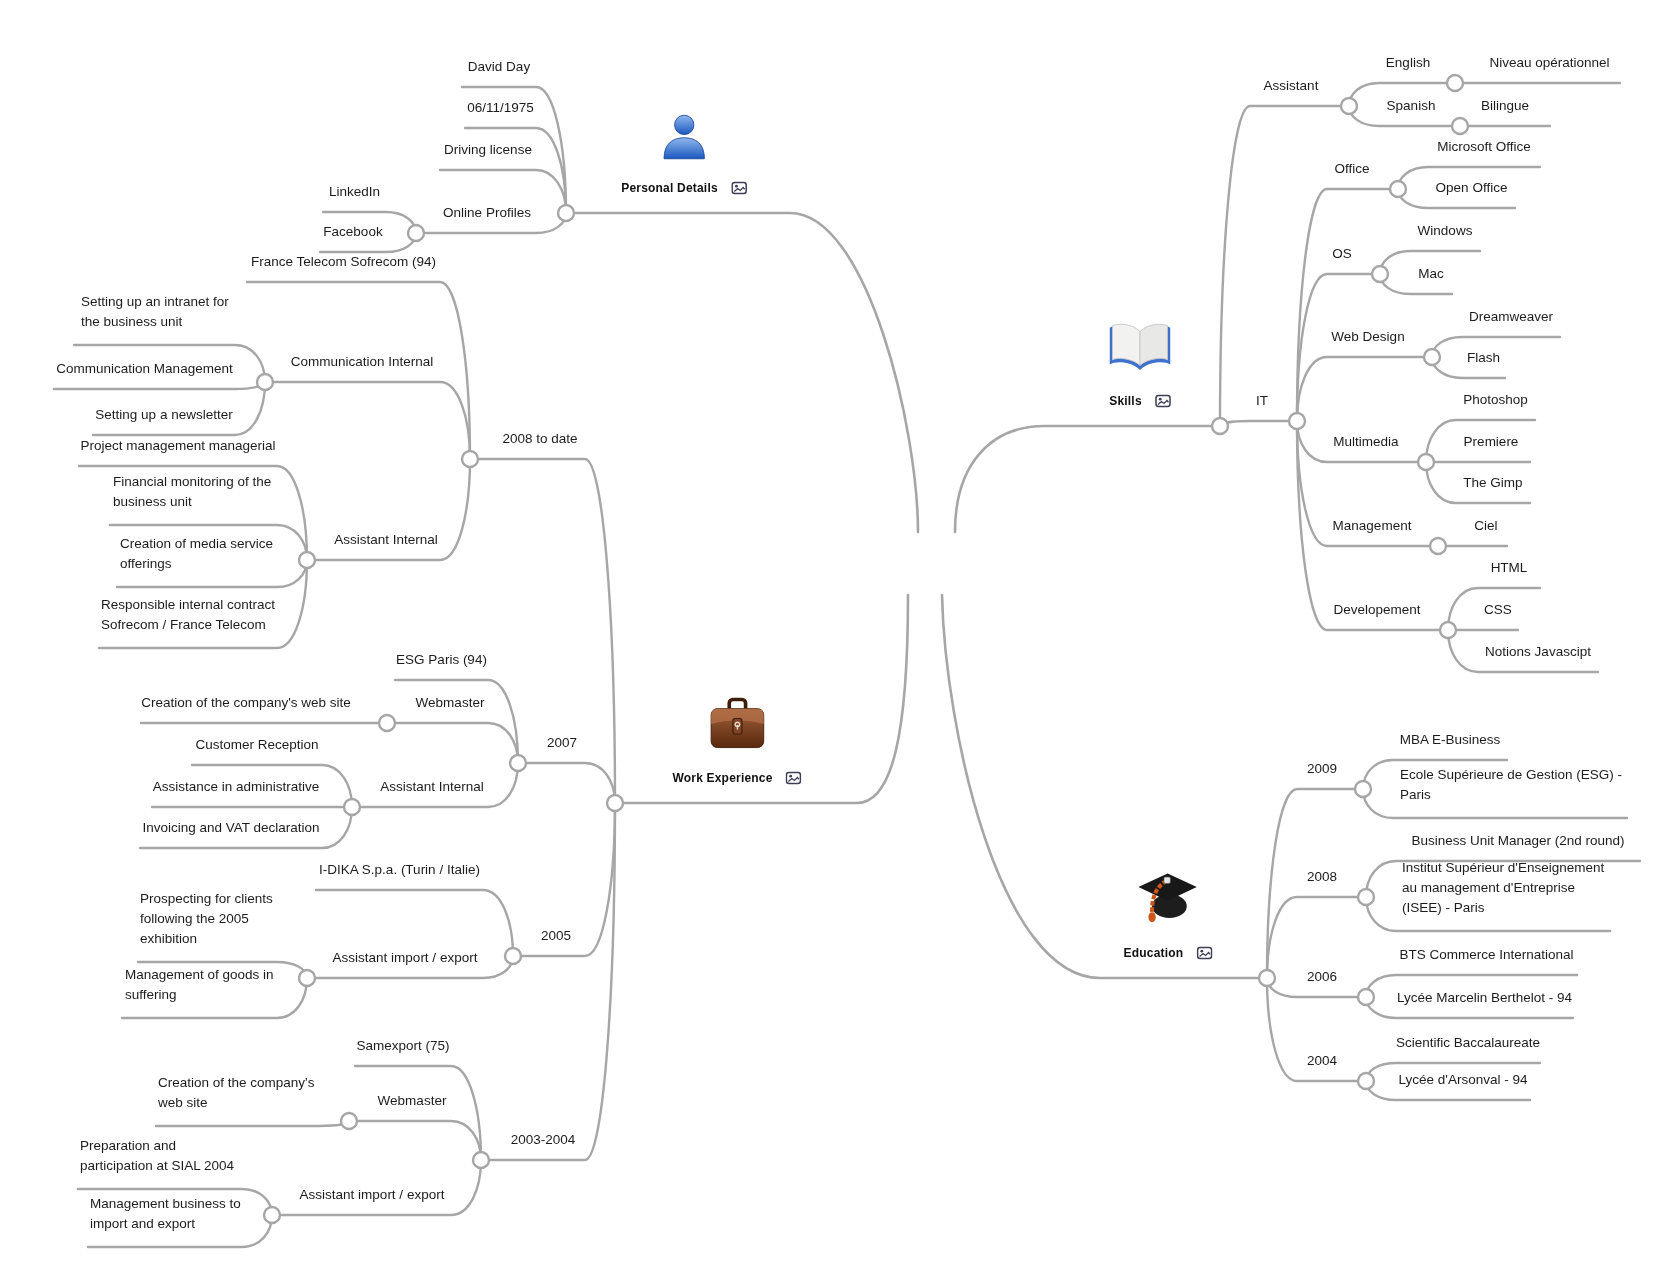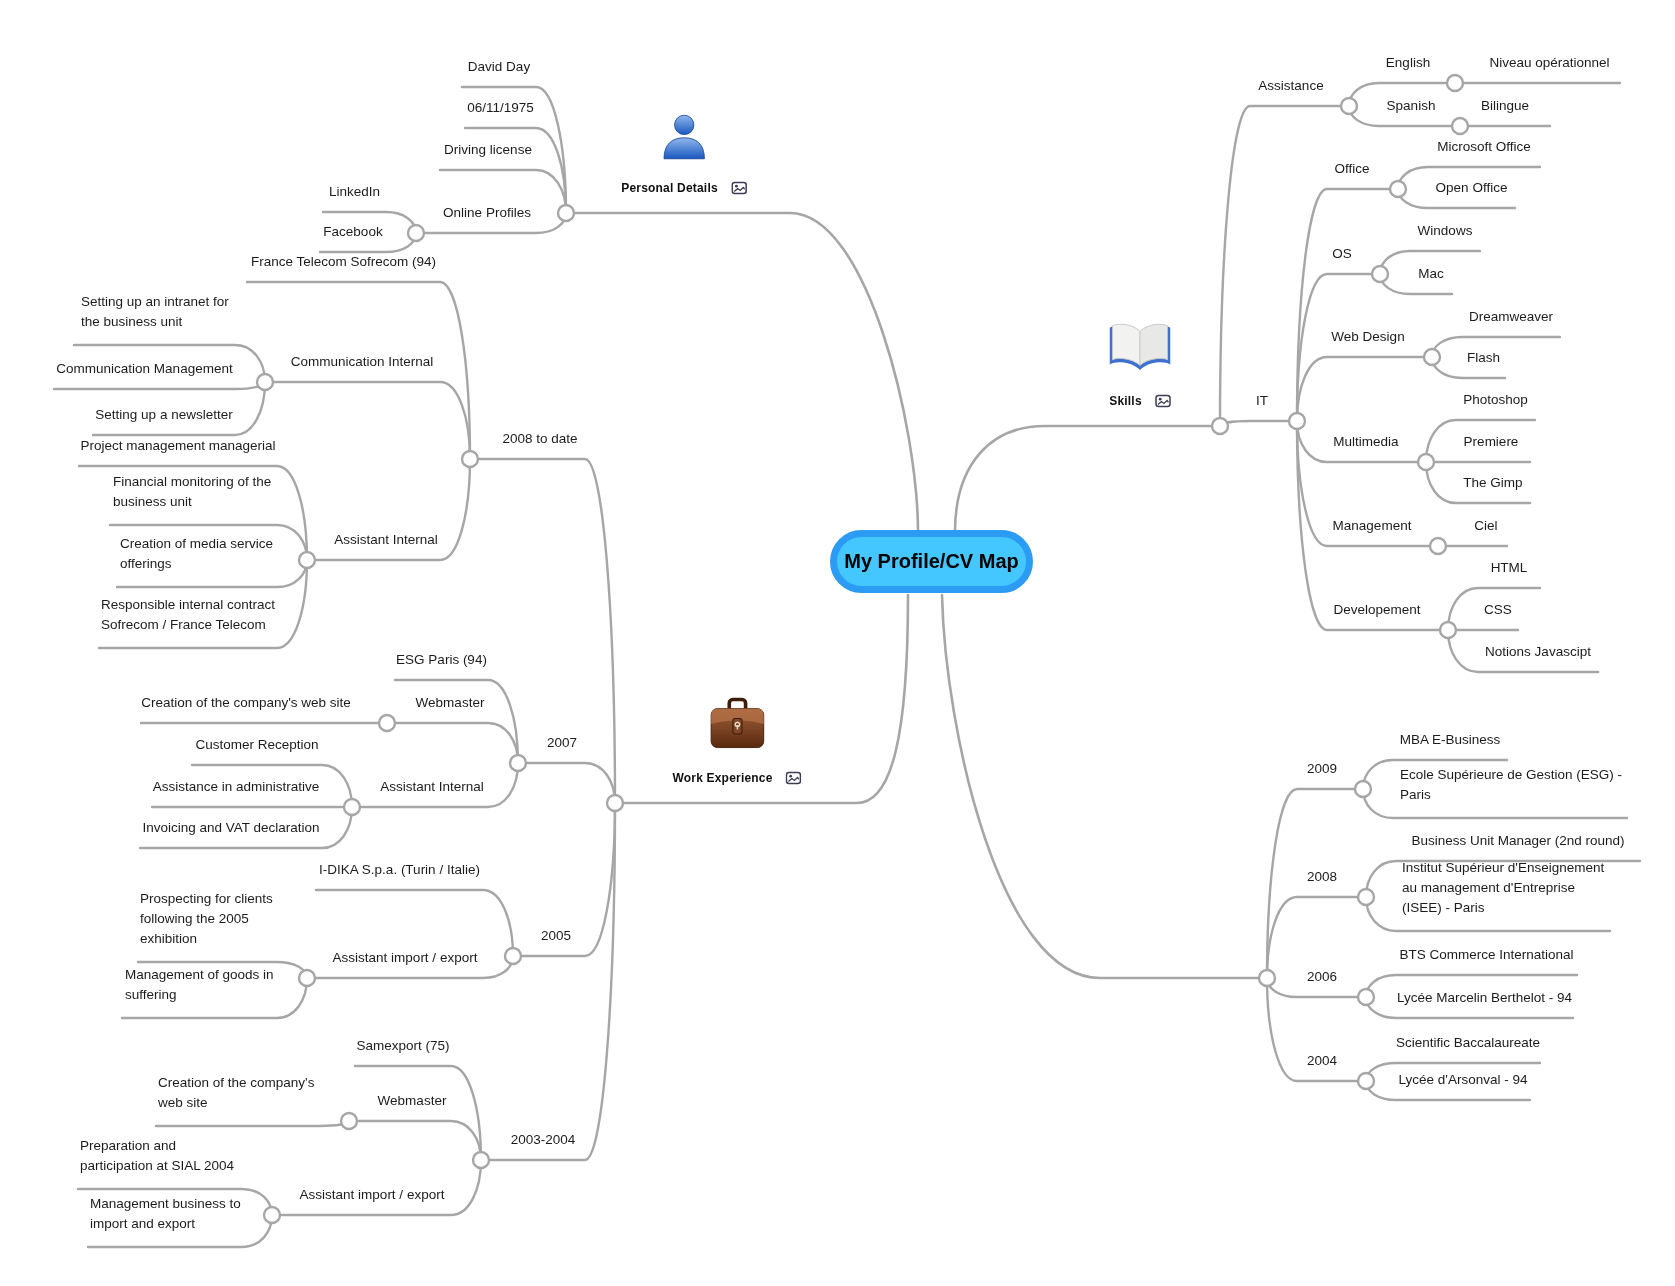--- a/index.html
+++ b/index.html
@@ -147,7 +147,7 @@
       <div class="lbl" style="left: 487px; bottom: 1063px;">Online Profiles</div>
       <div class="lbl" style="left: 354.5px; bottom: 1084px;">LinkedIn</div>
       <div class="lbl" style="left: 353px; bottom: 1044px;">Facebook</div>
-      <div class="lbl" style="left: 1291px; bottom: 1190px;">Assistance</div>
+      <div class="lbl" style="left: 1291px; bottom: 1190px;">Assistant</div>
       <div class="lbl" style="left: 1408px; bottom: 1213px;">English</div>
       <div class="lbl" style="left: 1537.5px; bottom: 1213px; padding-left: 24px;">Niveau opérationnel</div>
       <div class="lbl" style="left: 1411px; bottom: 1170px;">Spanish</div>

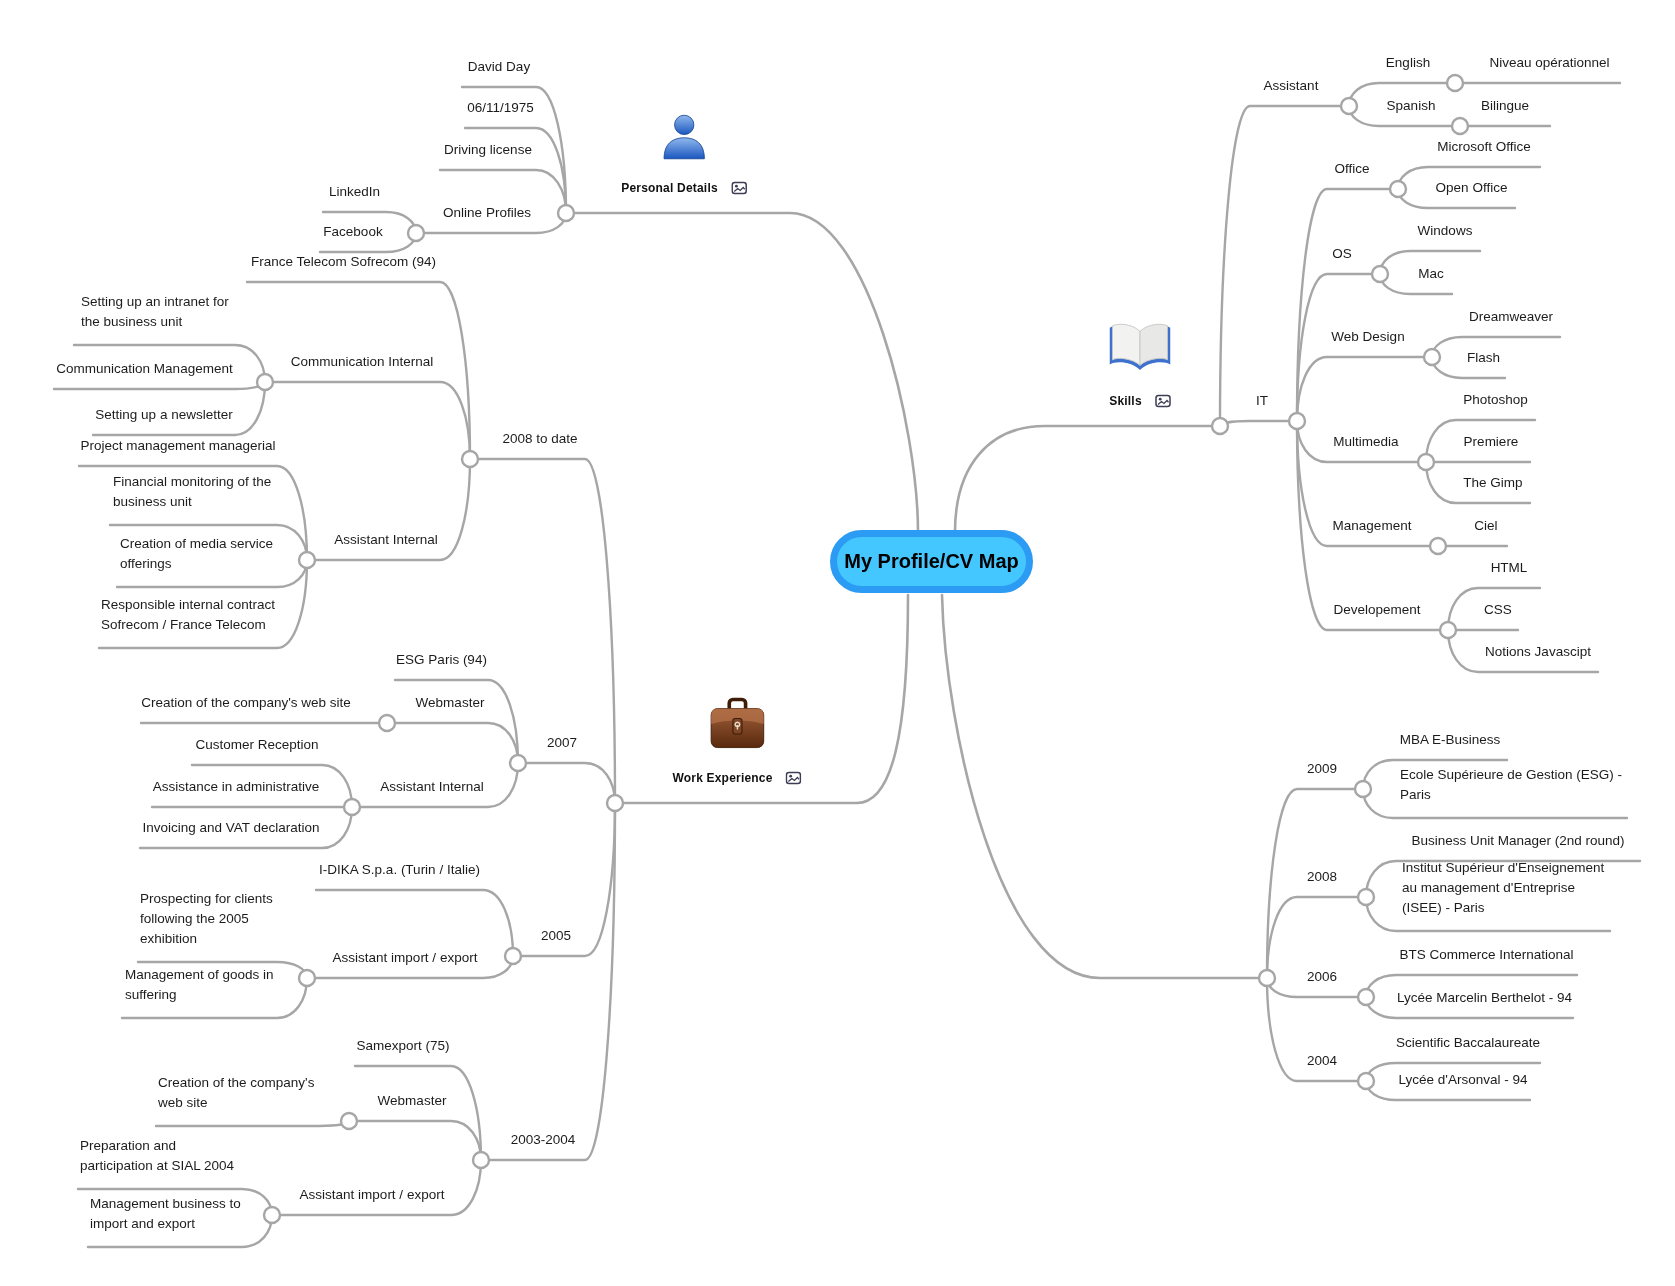--- a/index.html
+++ b/index.html
@@ -304,9 +304,6 @@
     </span>
   </div>
 
-  <div class="center-node">
-    <span>My Profile/CV Map</span>
-  </div>
 </div>
 
 </body></html>

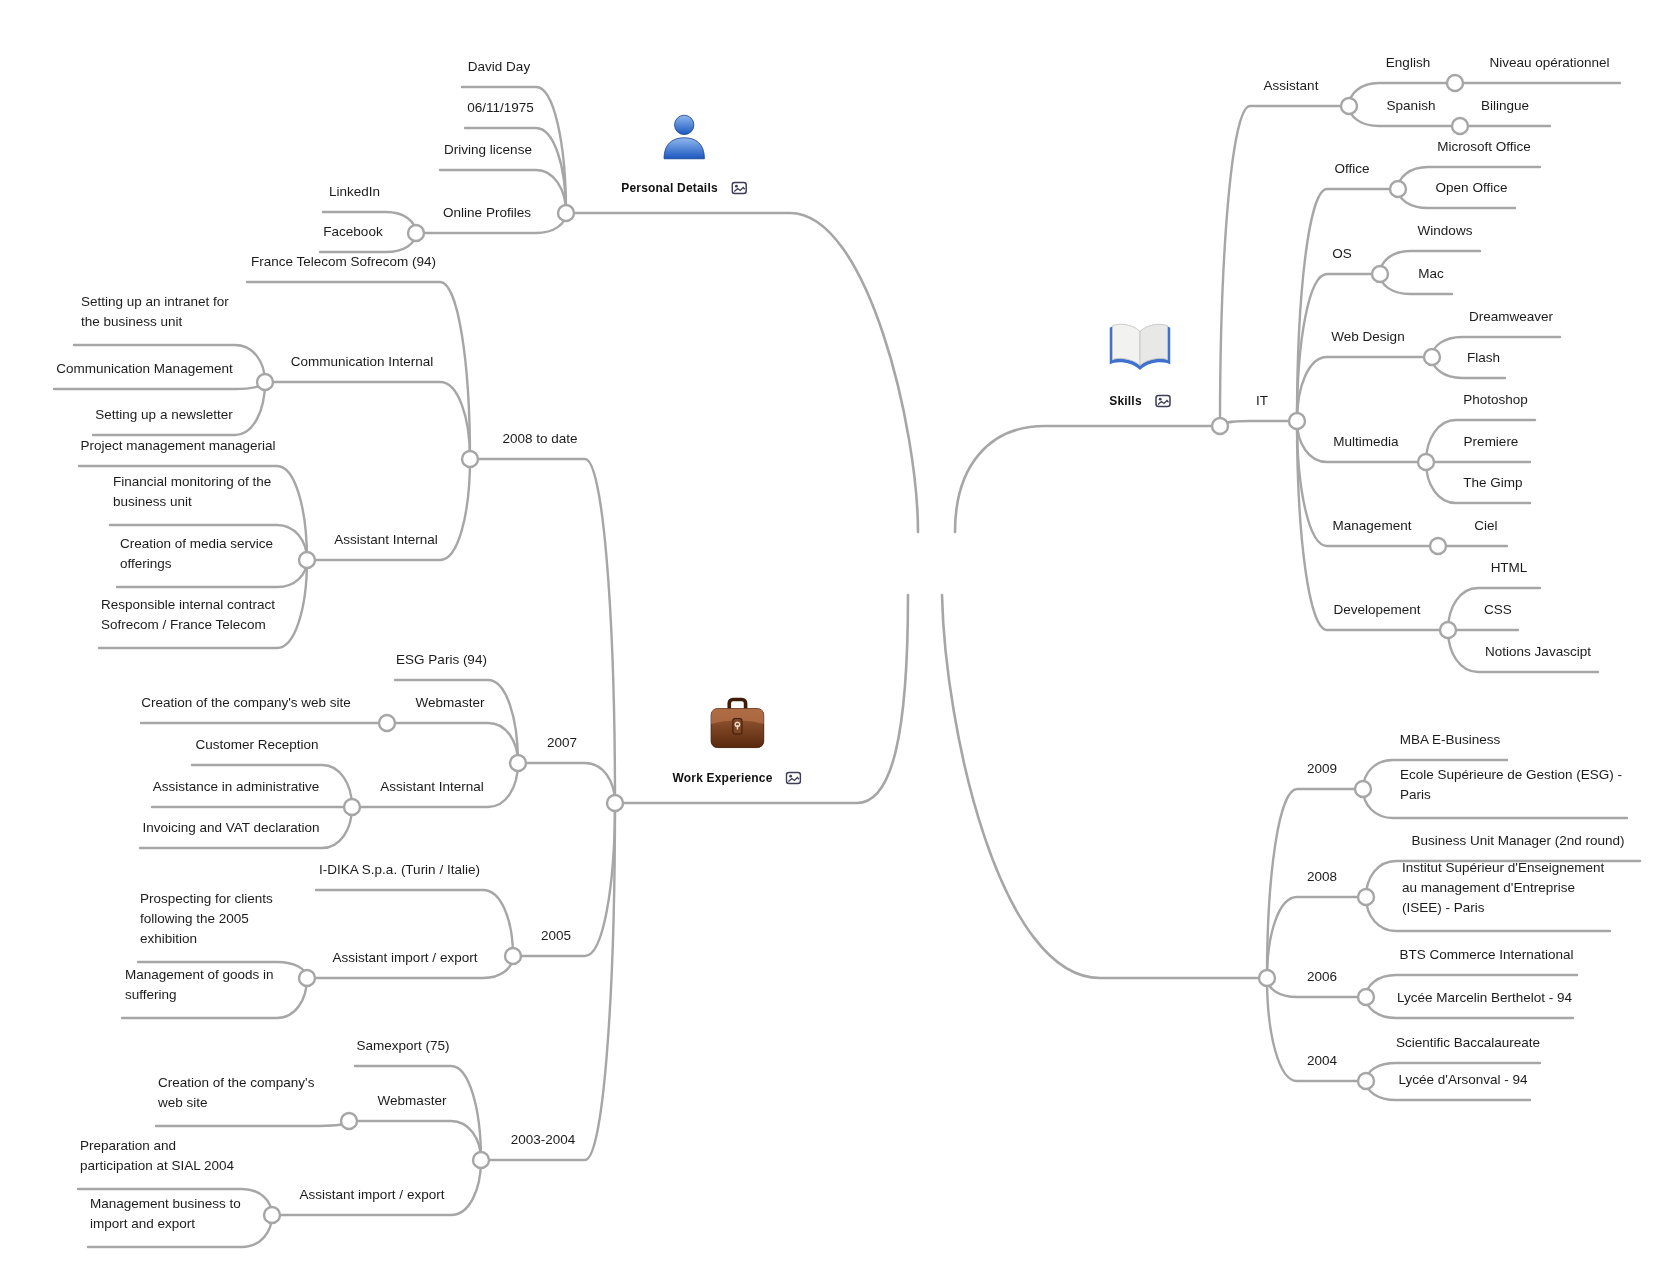--- a/index.html
+++ b/index.html
@@ -275,6 +275,27 @@
     </span>
   </div>
 
+  <div class="main-node" id="main-education">
+    <span class="main-icon">
+      <svg width="62" height="58" viewBox="0 0 68 62">
+        <ellipse cx="36" cy="40" rx="19" ry="13" fill="#1D1D1D"></ellipse>
+        <polygon points="34,4 66,19 34,34 2,19" fill="#181818"></polygon>
+        <path d="M33 12 C22 18 16 30 17 49" stroke="#CC5517" stroke-width="4.5" fill="none" stroke-dasharray="5 2"></path>
+        <ellipse cx="17" cy="52" rx="4" ry="5.5" fill="#CC5517"></ellipse>
+        <rect x="30" y="8" width="7" height="7" rx="1.5" fill="#E8E8E8" stroke="#555" stroke-width="0.8"></rect>
+      </svg>
+    </span>
+    <span class="main-row">
+      <span class="main-label">Education</span>
+      <span class="badge">
+        <svg width="16" height="14" viewBox="0 0 16 14">
+            <rect x="1" y="1.5" width="14" height="11" rx="2.5" fill="none" stroke="currentColor" stroke-width="1.5"></rect>
+            <circle cx="5.2" cy="5.2" r="1.4" fill="currentColor"></circle>
+            <path d="M3 10.5 L6.5 7.5 L9 9.5 L12 6.5 L13.5 8.2" fill="none" stroke="currentColor" stroke-width="1.3"></path>
+          </svg>
+      </span>
+    </span>
+  </div>
 
   <div class="main-node" id="main-work">
     <span class="main-icon">

